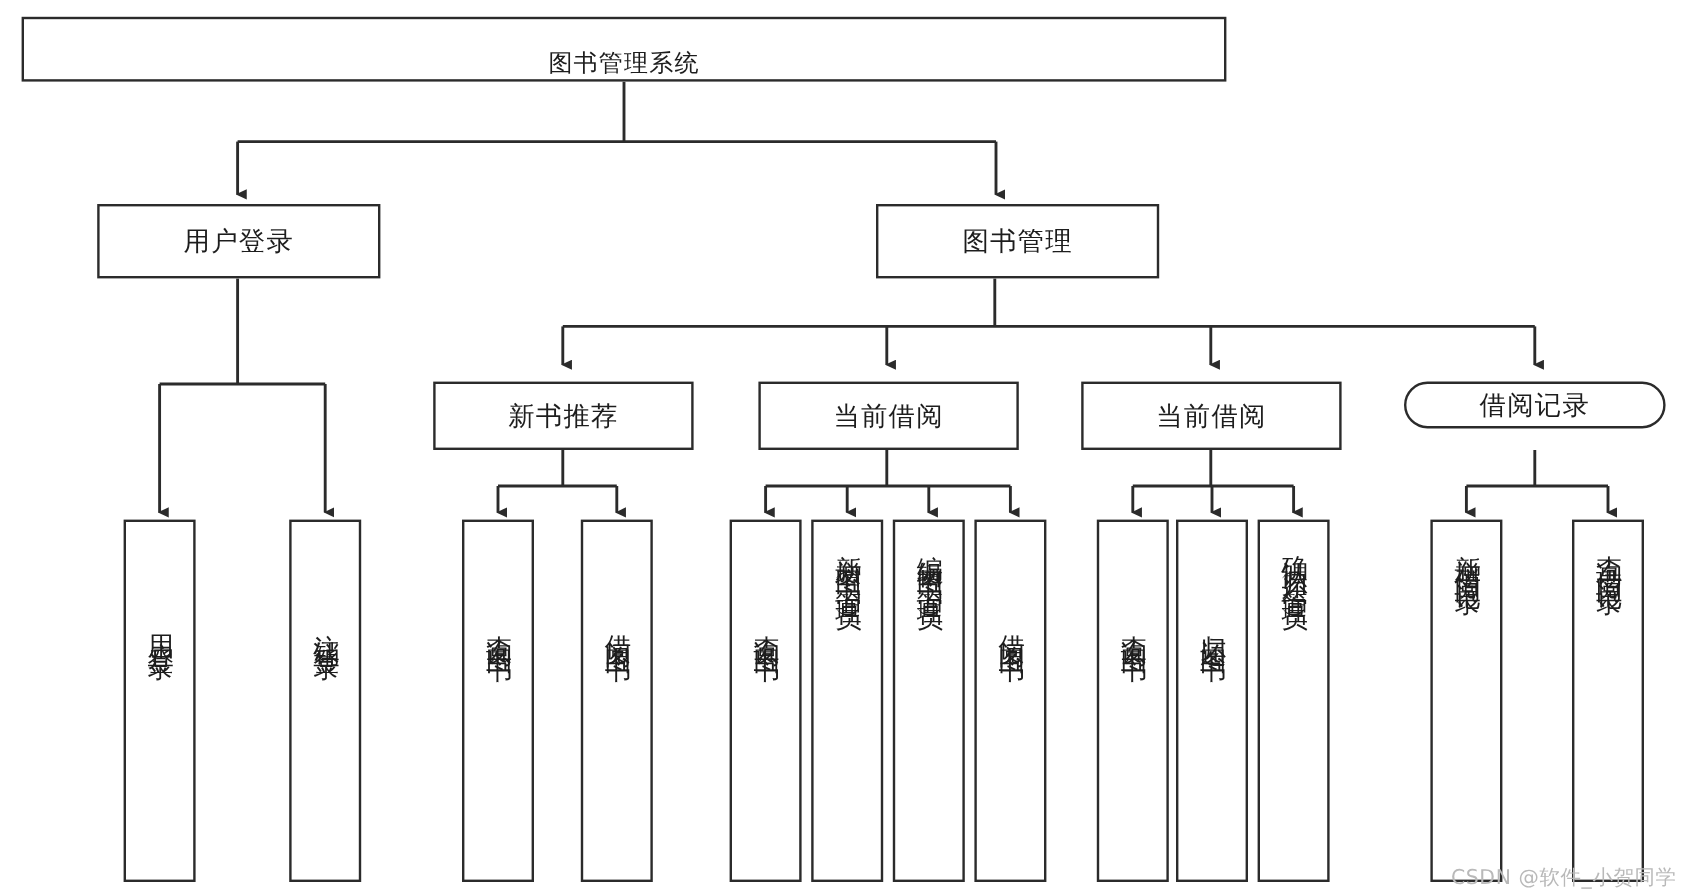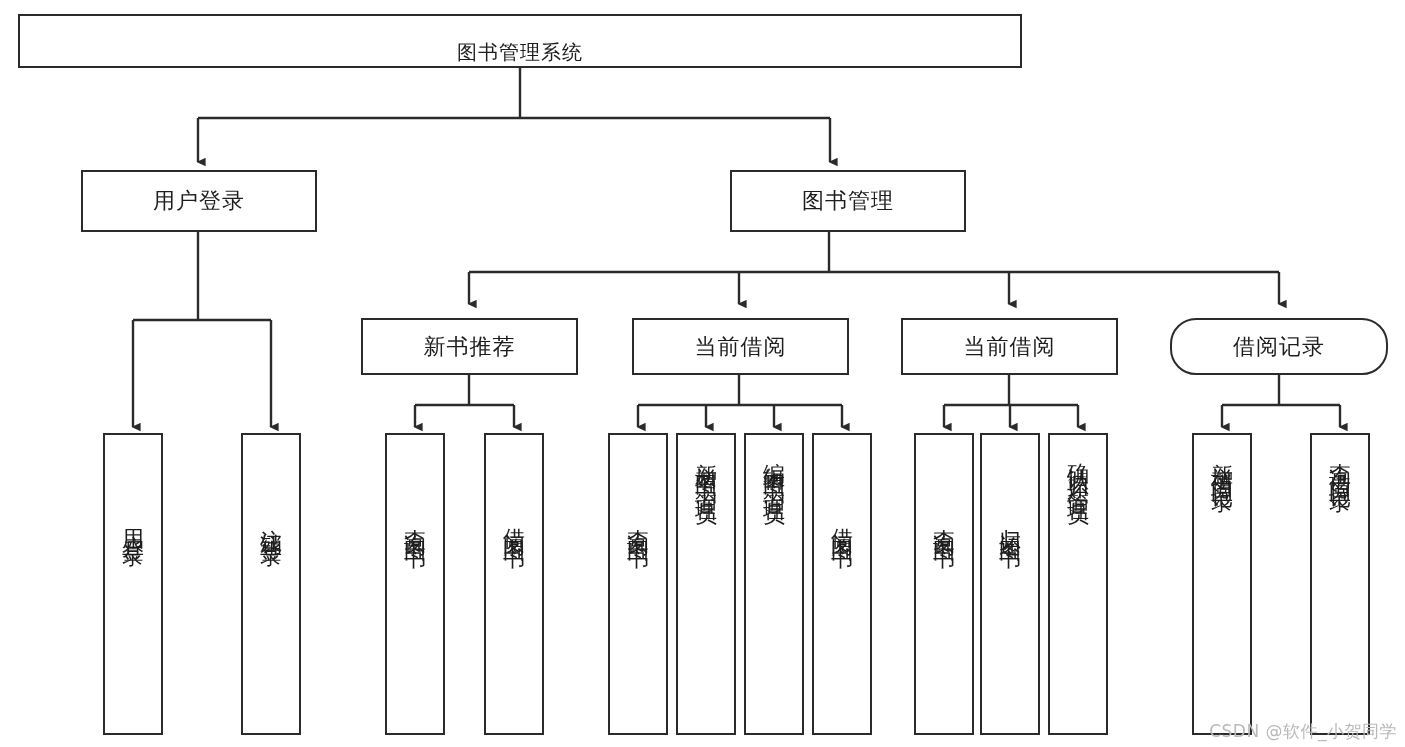--- a/index.html
+++ b/index.html
@@ -163,7 +163,7 @@
     <span>当前借阅</span>
   </div>
 
-  <div class="node level-3" style="left:1170px; top:318px; width:218px; height:57px;border-radius:26px;">
+  <div class="node level-3" style="left:1170px; top:318px; width:218px; height:39px;border-radius:26px;">
     <span>借阅记录</span>
   </div>
 

